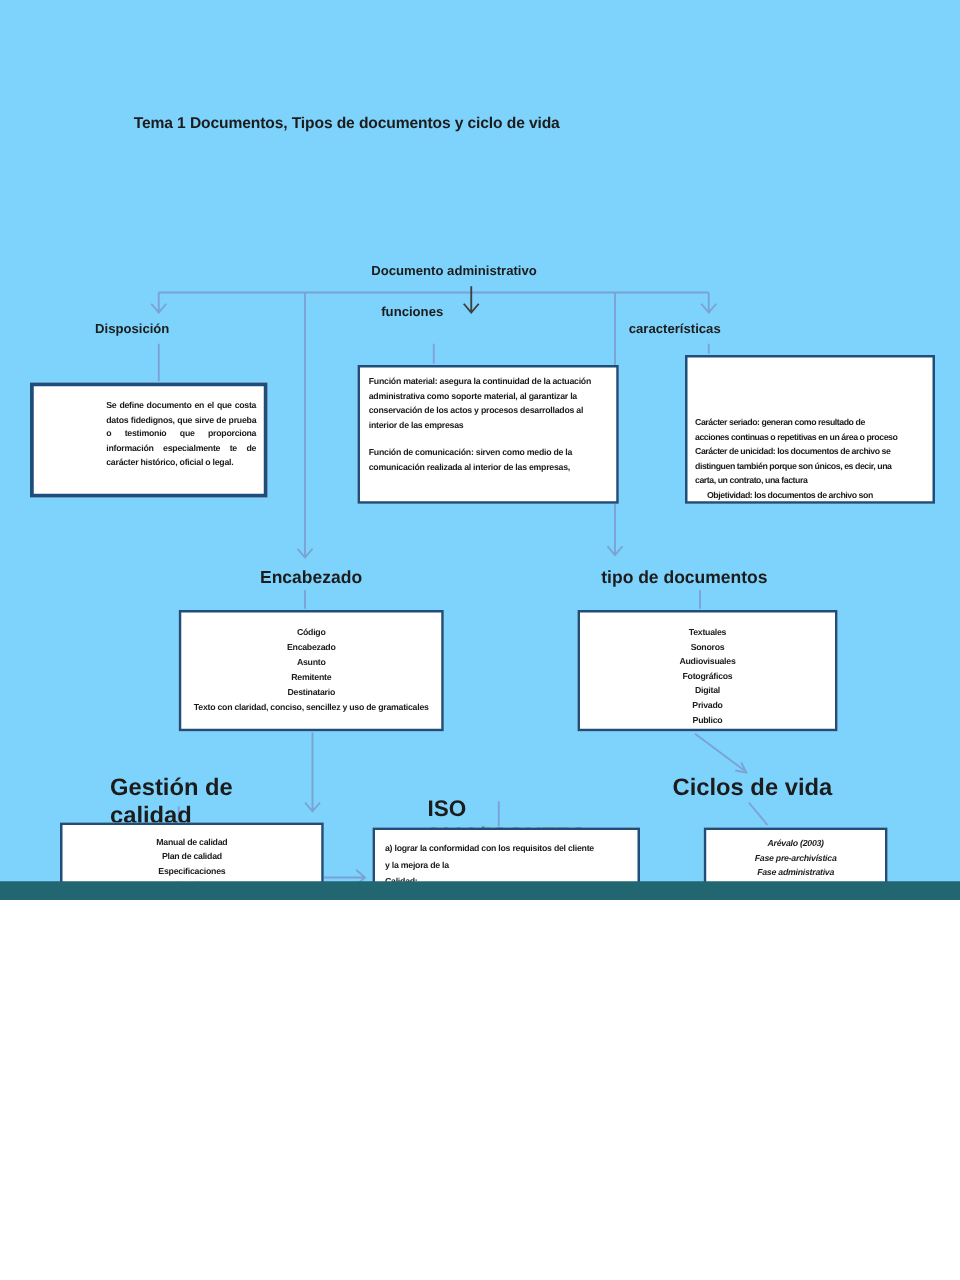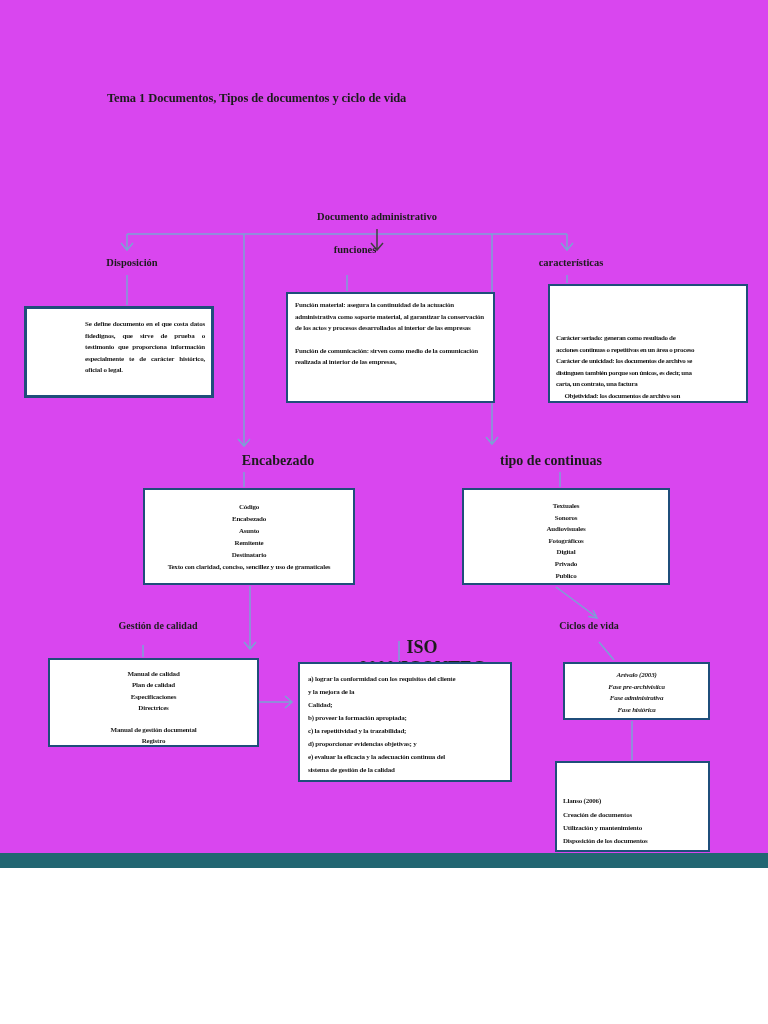--- a/index.html
+++ b/index.html
@@ -3,8 +3,8 @@
 <meta charset="utf-8">
 <style>
   html,body{margin:0;padding:0;background:#ffffff;}
-  #page{position:relative;width:768px;height:868px;background:#d946ef;overflow:hidden;
-        font-family:Liberation Serif, serif;color:#1c1c1c;}
+  #page{position:relative;width:768px;height:720px;background:#7dd3fc;overflow:hidden;
+        font-family:Liberation Sans, sans-serif;color:#1c1c1c;}
   svg.wires{position:absolute;left:0;top:0;pointer-events:none;}
   .title{position:absolute;font-size:12.5px;font-weight:bold;letter-spacing:-0.1px;}
   .node-label{position:absolute;font-weight:bold;text-align:center;}

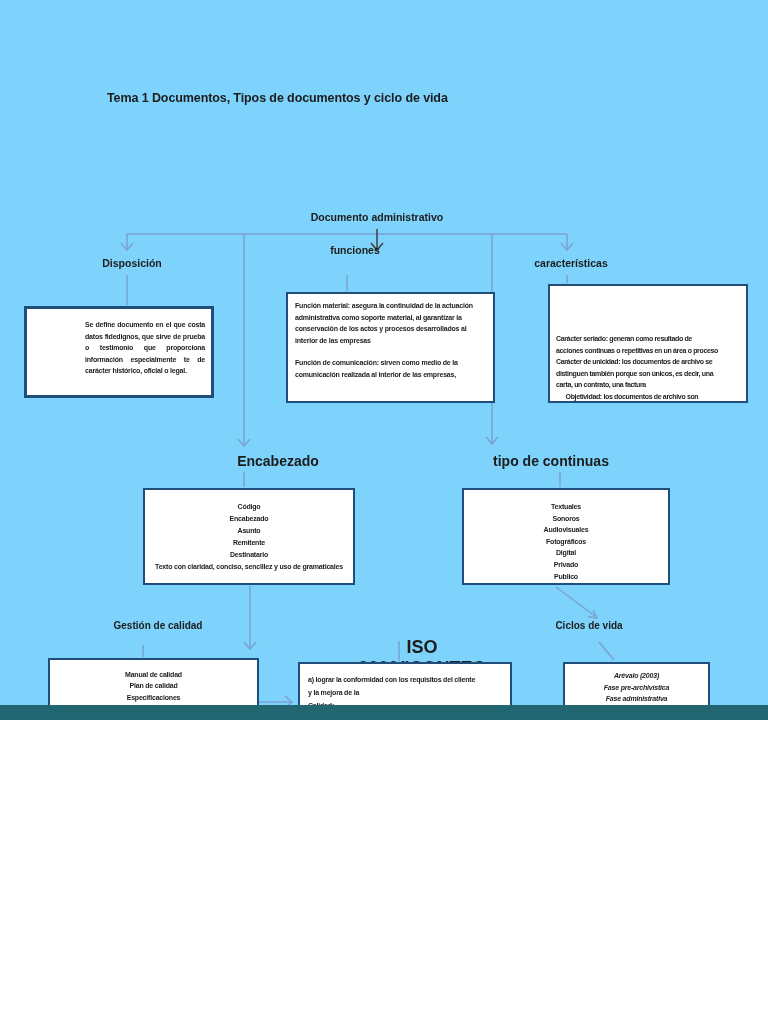--- a/index.html
+++ b/index.html
@@ -7,7 +7,7 @@
         font-family:Liberation Sans, sans-serif;color:#1c1c1c;}
   svg.wires{position:absolute;left:0;top:0;pointer-events:none;}
   .title{position:absolute;font-size:12.5px;font-weight:bold;letter-spacing:-0.1px;}
-  .node-label{position:absolute;font-weight:bold;text-align:center;}
+  .node-label{position:absolute;font-weight:bold;text-align:left;}
   .lvl1{font-size:10.5px;}
   .lvl2{font-size:14px;}
   .lvl3{font-size:10px;}

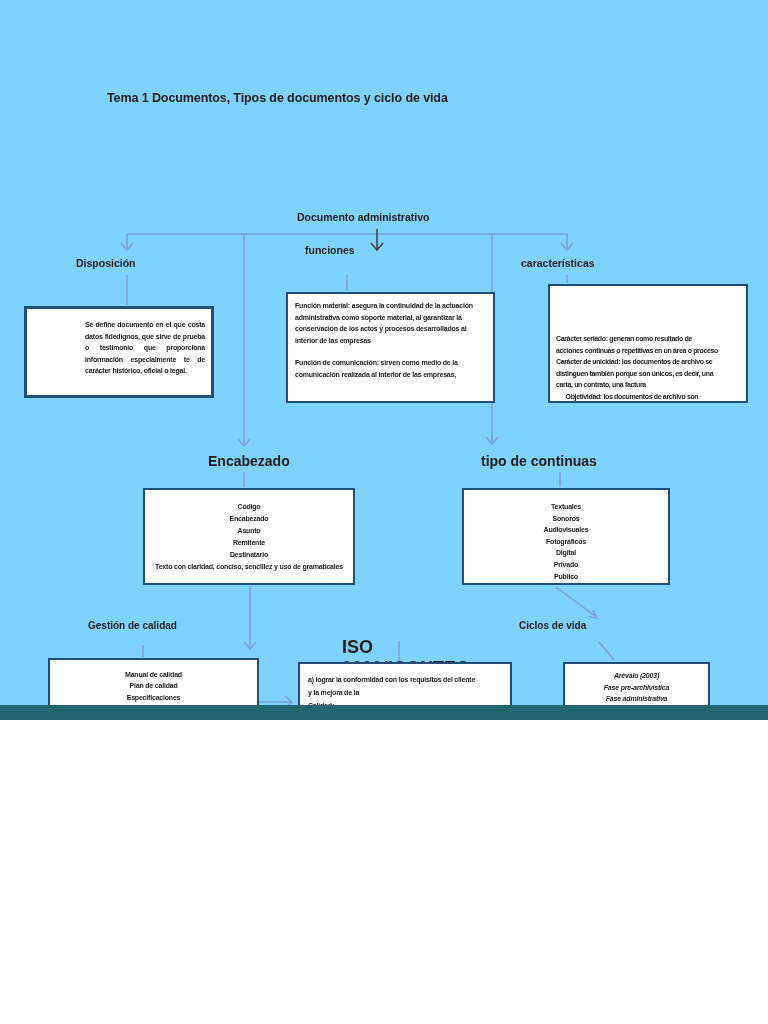--- a/index.html
+++ b/index.html
@@ -56,7 +56,7 @@
 
   <div class="node-label lvl1" style="left:76px;top:257px;width:112px;">Disposición</div>
   <div class="node-label lvl1" style="left:305px;top:244px;width:100px;">funciones</div>
-  <div class="node-label lvl1" style="left:521px;top:257px;width:100px;">características</div>
+  <div class="node-label lvl1" style="left:503px;top:257px;width:100px;">características</div>
 
   <div class="box" style="left:24px;top:306px;width:190px;height:92px;border-width:3px;padding:10px 6px 4px 58px;">
     <div class="justify">Se define documento en el que costa datos fidedignos, que sirve de prueba o testimonio que proporciona información especialmente te de carácter histórico, oficial o legal.</div>

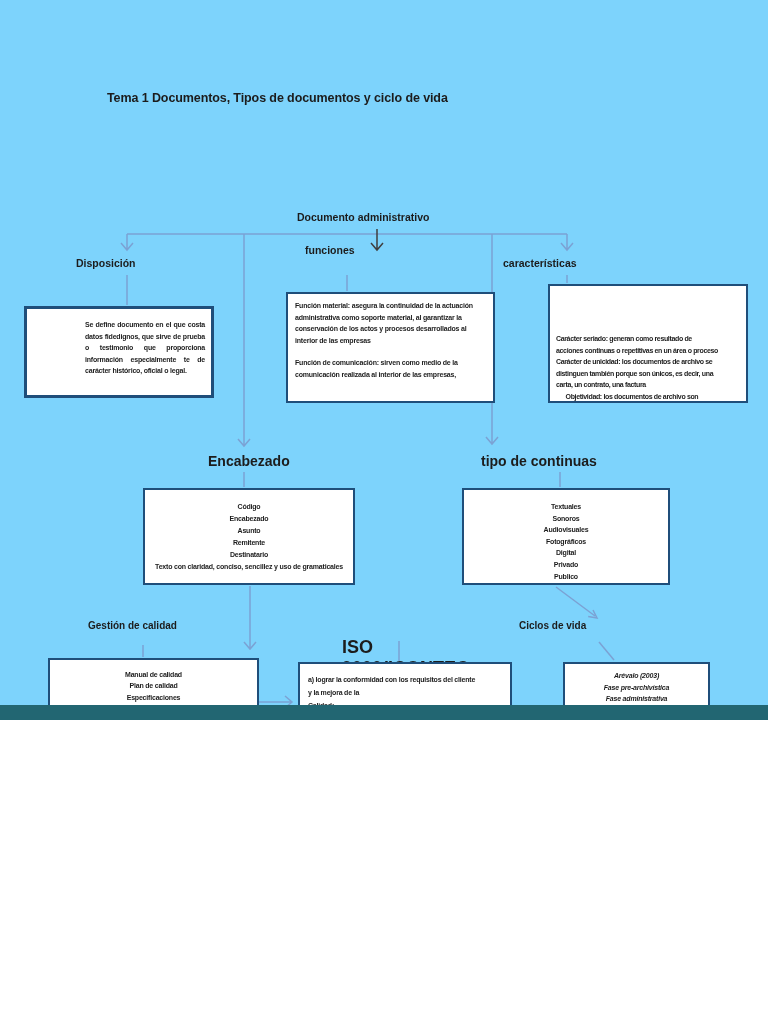--- a/index.html
+++ b/index.html
@@ -75,7 +75,7 @@
   </div>
 
   <div class="node-label lvl2" style="left:208px;top:453px;width:140px;">Encabezado</div>
-  <div class="node-label lvl2" style="left:481px;top:453px;width:140px;">tipo de continuas</div>
+  <div class="node-label lvl2" style="left:481px;top:453px;width:140px;">tipo de documentos</div>
 
   <div class="box center" style="left:143px;top:488px;width:212px;height:97px;padding:11px 8px 4px 8px;line-height:12px;">
     <div class="ln">

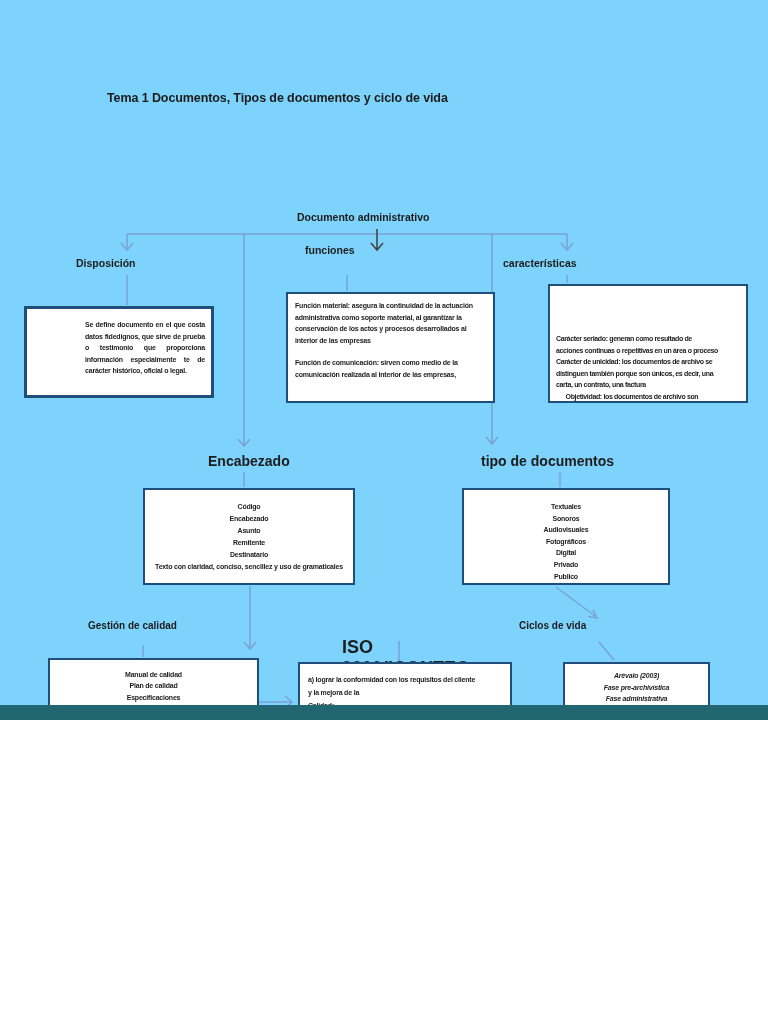--- a/index.html
+++ b/index.html
@@ -10,7 +10,7 @@
   .node-label{position:absolute;font-weight:bold;text-align:left;}
   .lvl1{font-size:10.5px;}
   .lvl2{font-size:14px;}
-  .lvl3{font-size:10px;}
+  .lvl3{font-size:19px;}
   .box{position:absolute;border:2.5px solid #1f4e7a;background:#ffffff;box-sizing:border-box;
        font-size:7px;font-weight:bold;letter-spacing:-0.2px;line-height:11.5px;overflow:hidden;}
   .box .ln > div{min-height:11px;}

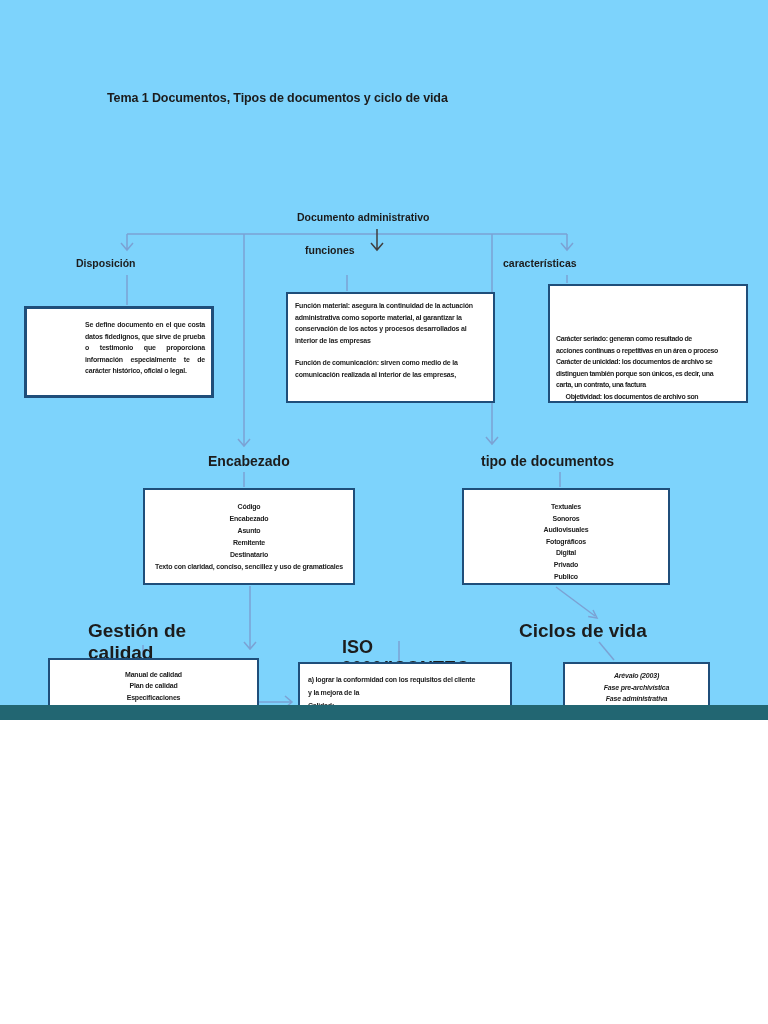--- a/index.html
+++ b/index.html
@@ -102,7 +102,7 @@
 
   <div class="node-label lvl3" style="left:88px;top:620px;width:140px;">Gestión de calidad</div>
   <div class="node-label lvl3" style="left:342px;top:637px;width:160px;font-size:18px;">ISO 9000(ICONTEC 2015)</div>
-  <div class="node-label lvl3" style="left:519px;top:620px;width:140px;">Ciclos de vida</div>
+  <div class="node-label lvl3" style="left:538px;top:620px;width:140px;">Ciclos de vida</div>
 
   <div class="box center" style="left:48px;top:658px;width:211px;height:89px;padding:9px 8px 4px 8px;line-height:11.3px;">
     <div class="ln">

